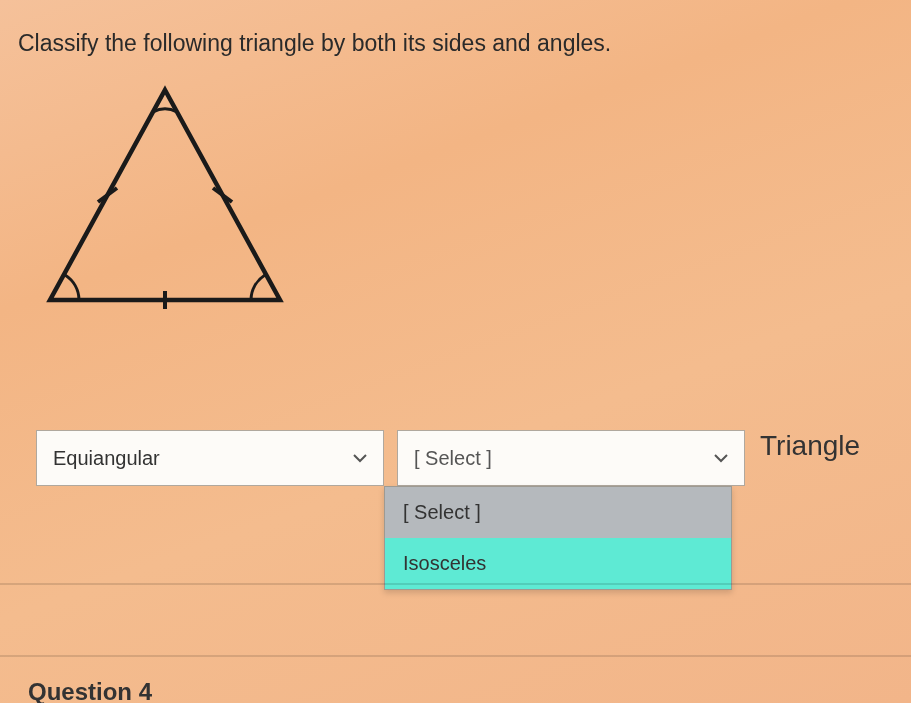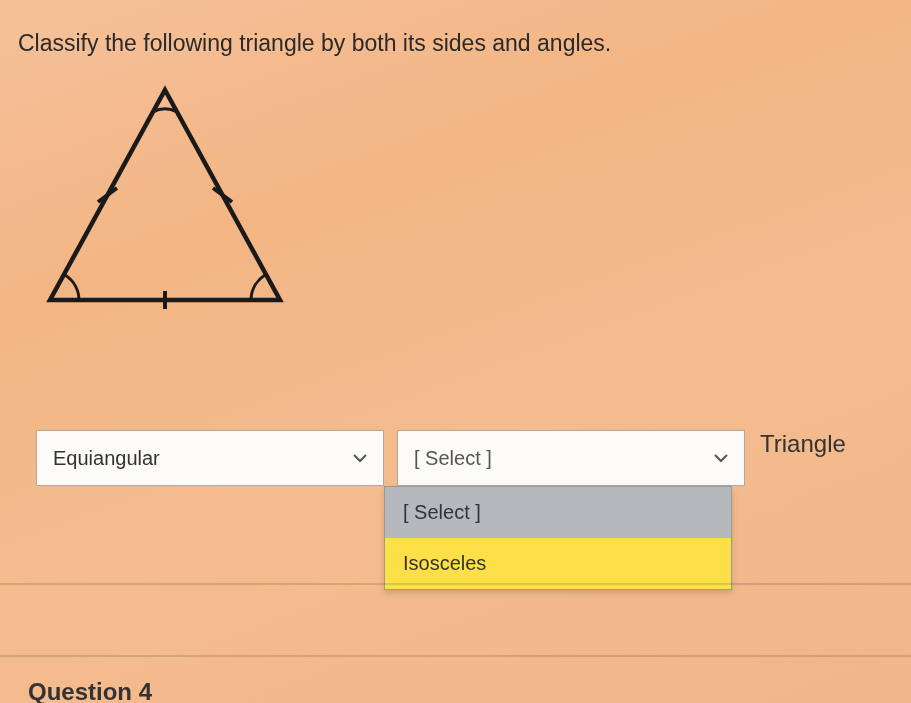--- a/index.html
+++ b/index.html
@@ -62,7 +62,7 @@
       color: #666;
     }
     .triangle-label {
-      font-size: 24px;
+      font-size: 28px;
       color: #333;
       margin-left: 2px;
     }

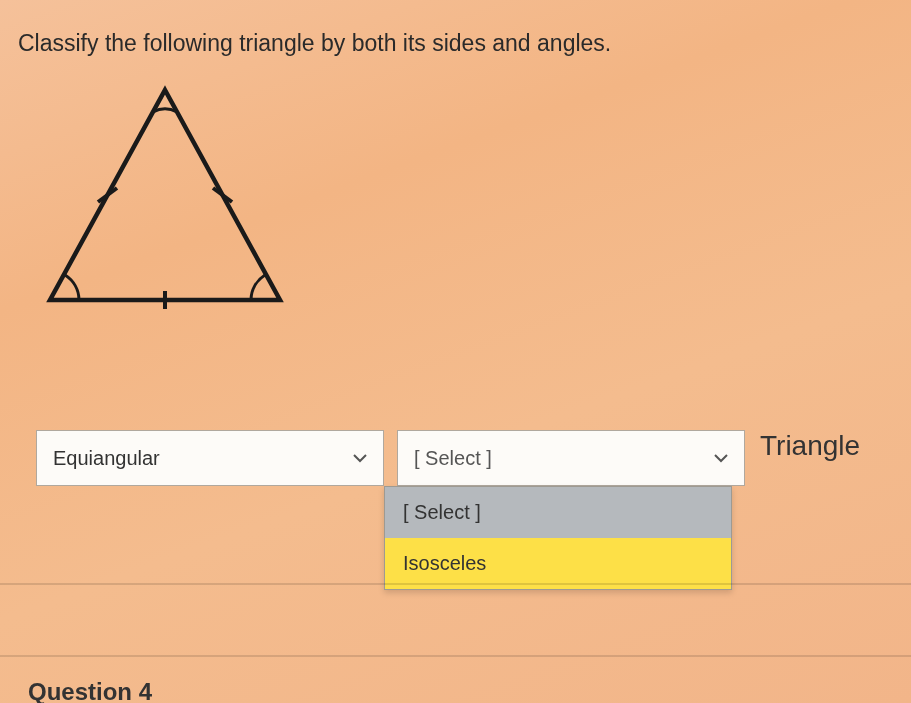--- a/index.html
+++ b/index.html
@@ -80,7 +80,7 @@
       font-size: 20px;
       color: #333;
       cursor: pointer;
-      background: #fde047;
+      background: #5eead4;
     }
     .dropdown-option.highlighted {
       background: #b5b9bd;

